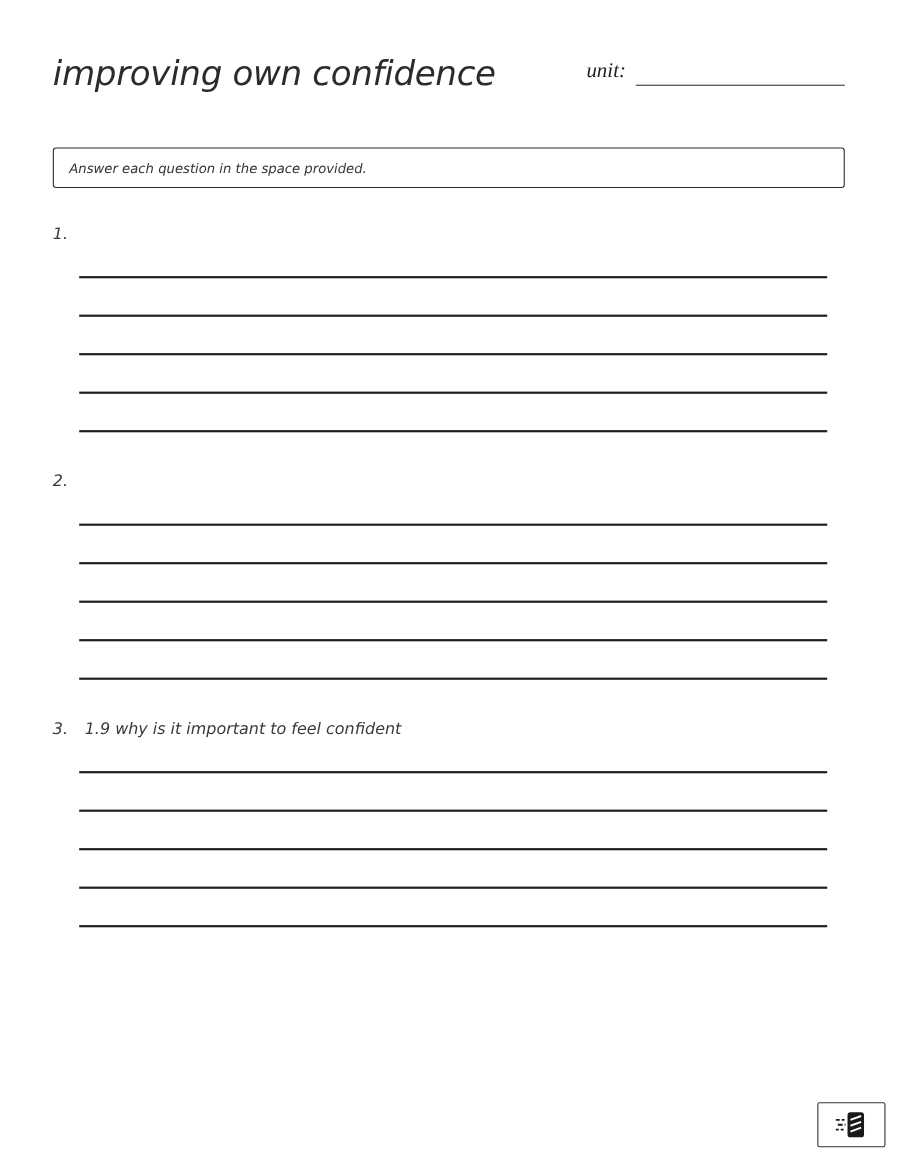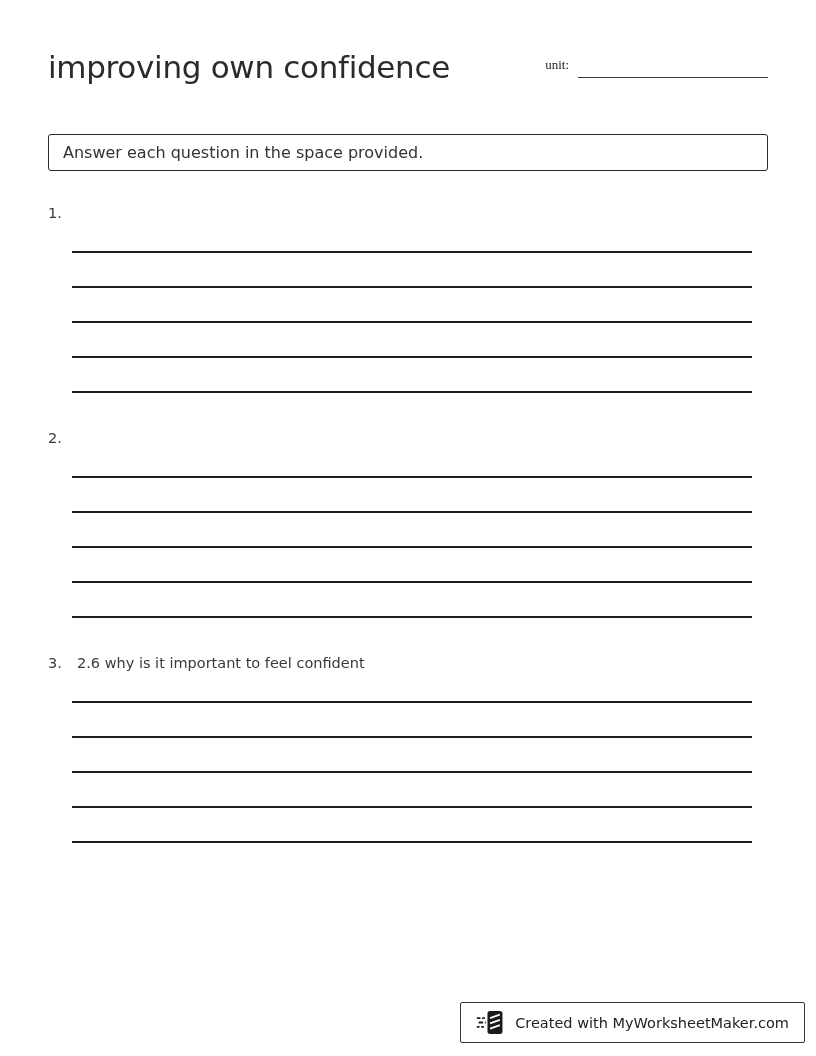--- a/index.html
+++ b/index.html
@@ -13,6 +13,7 @@
     color: #2f2f2f;
     padding: 48px 48px 0 48px;
     overflow: hidden;
+    font-style: italic;
   }
   .header { display: flex; justify-content: space-between; align-items: flex-start; }
   .title {

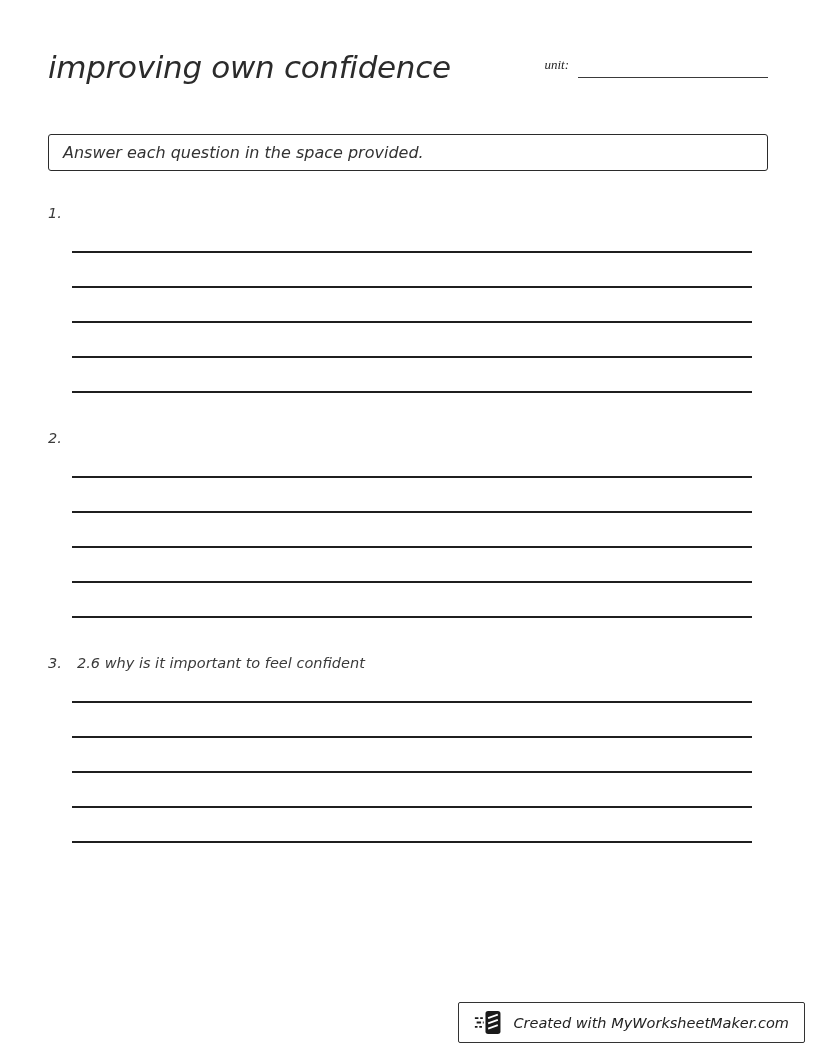--- a/index.html
+++ b/index.html
@@ -23,7 +23,7 @@
   .unit-field { display: flex; align-items: flex-end; margin-top: 4px; margin-right: 0; }
   .unit-label {
     font-family: "Liberation Serif", "DejaVu Serif", serif;
-    font-size: 13px; color: #1f1f1f; margin-right: 9px; line-height: 26px;
+    font-size: 19px; color: #1f1f1f; margin-right: 9px; line-height: 26px;
   }
   .unit-line { display: inline-block; width: 190px; height: 24px; border-bottom: 1.5px solid #3a3a3a; }
   .instruction-box {

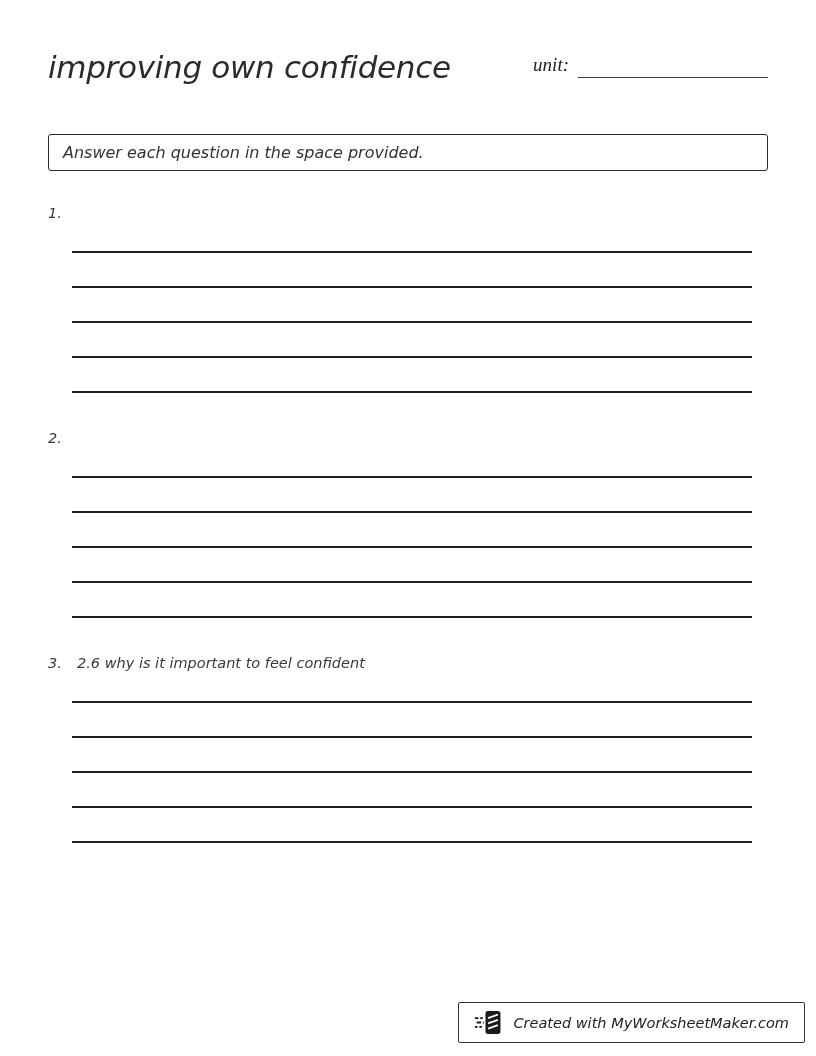--- a/index.html
+++ b/index.html
@@ -31,7 +31,7 @@
     border: 1.5px solid #2b2b2b; border-radius: 3px;
     display: flex; align-items: center; padding: 0 14px;
   }
-  .instruction-text { font-size: 16px; color: #333333; }
+  .instruction-text { font-size: 12px; color: #333333; }
   .questions { margin-top: 32px; }
   .question { margin-bottom: 35px; }
   .q-label { display: flex; font-size: 14.5px; color: #3a3a3a; line-height: 21px; }

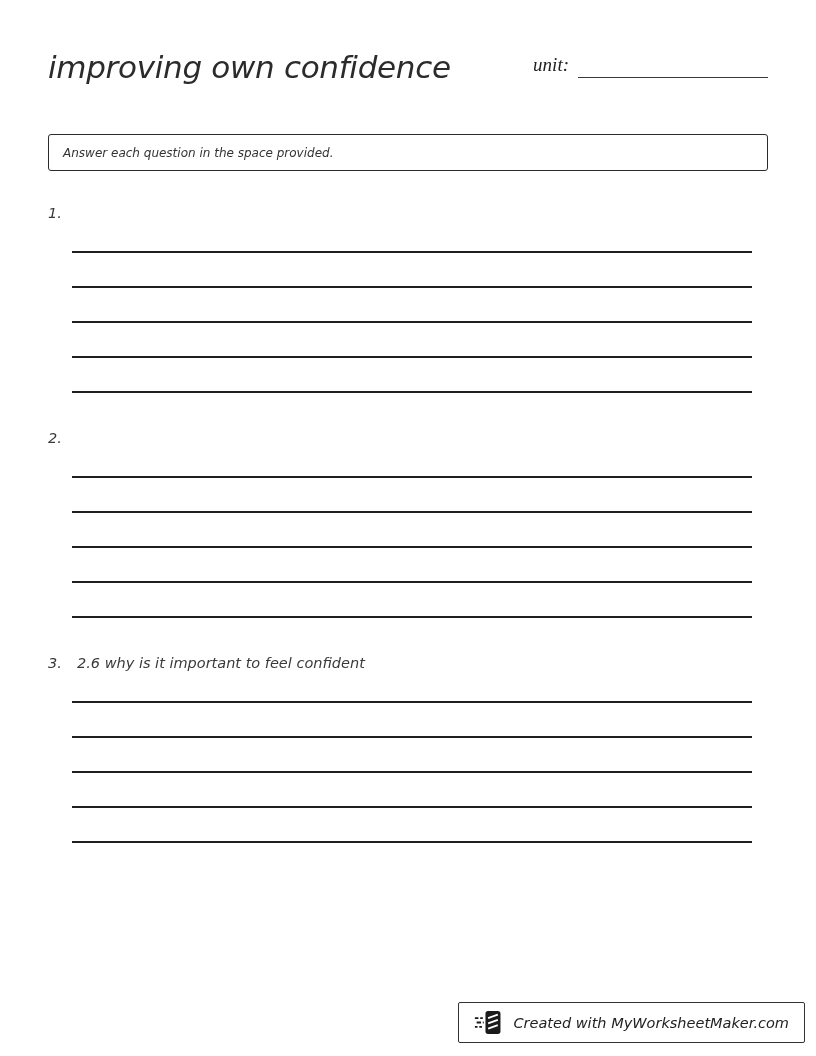--- a/index.html
+++ b/index.html
@@ -96,7 +96,7 @@
     <div class="question">
       <div class="q-label">
         <span class="q-number">3.</span>
-        <span class="q-text">2.6 why is it important to feel confident</span>
+        <span class="q-text">1.9 why is it important to feel confident</span>
       </div>
       <div class="q-lines">
           <div class="answer-line first"></div>

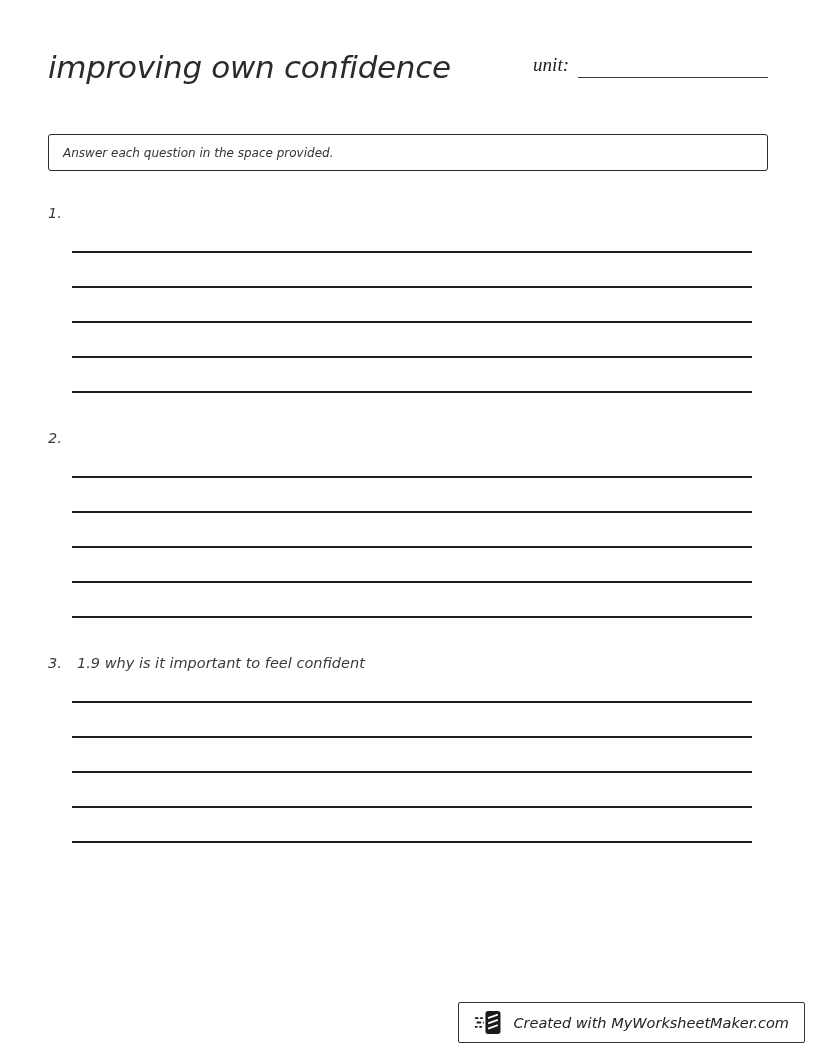--- a/index.html
+++ b/index.html
@@ -119,7 +119,6 @@
       <line x1="16" y1="16" x2="27" y2="12" stroke="#ffffff" stroke-width="2"></line>
       <line x1="16" y1="22" x2="27" y2="18" stroke="#ffffff" stroke-width="2"></line>
     </svg>
-    <span class="footer-text">Created with MyWorksheetMaker.com</span>
   </div>
 
 </div>

